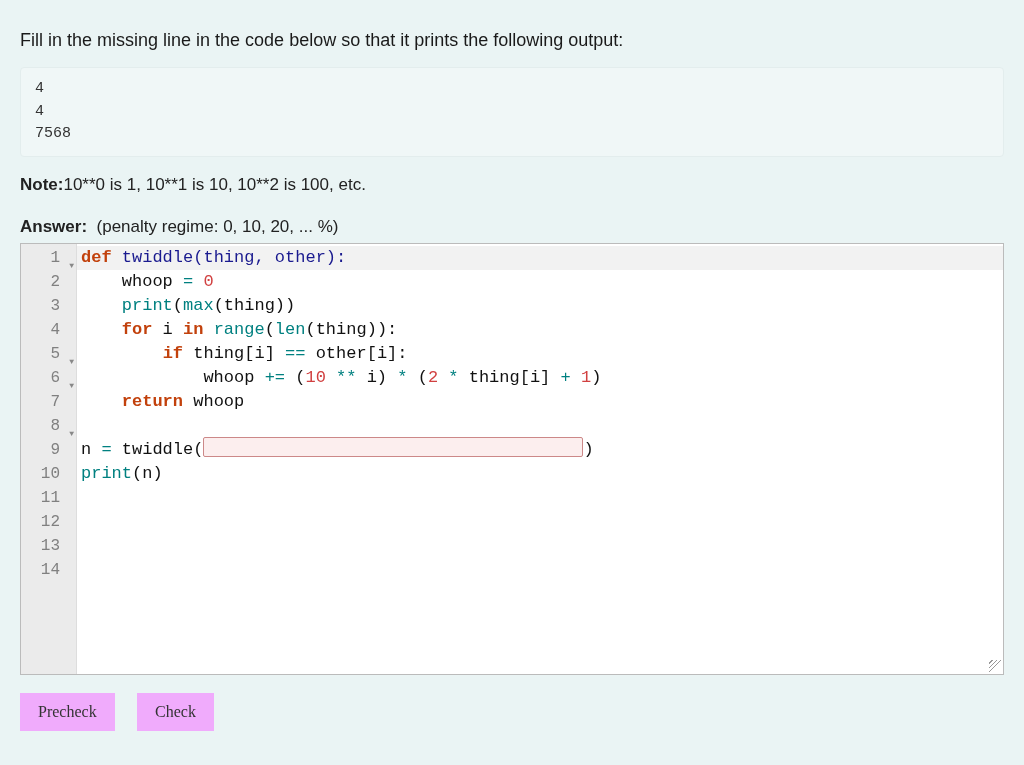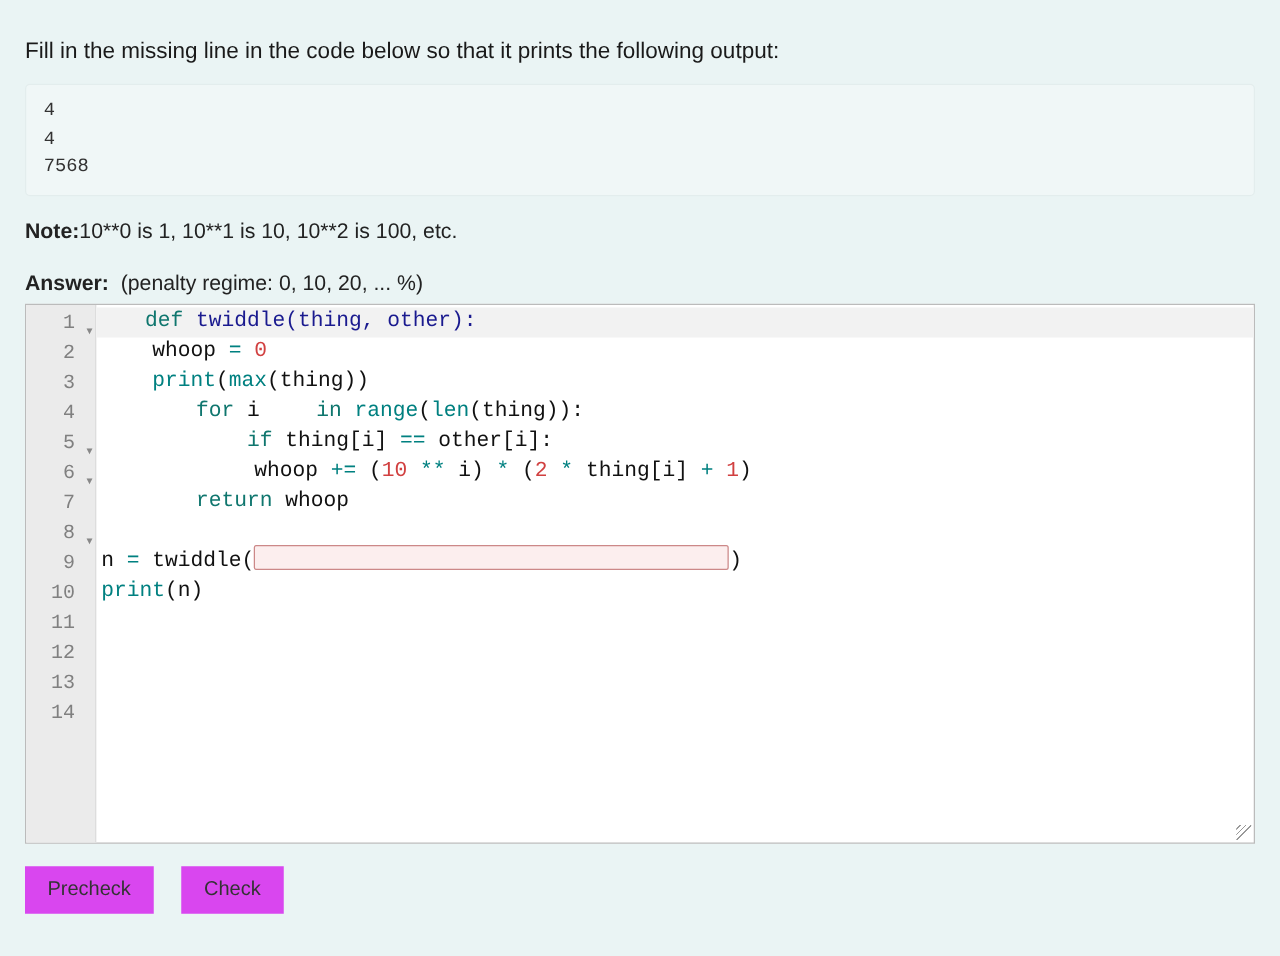--- a/index.html
+++ b/index.html
@@ -92,7 +92,7 @@
     padding-left: 4px;
     position: relative;
   }
-  .kw { color: #0f766e; font-weight: 400; margin-left: 35px; }
+  .kw { color: #c2410c; font-weight: 700; }
   .fn { color: #1a1a8f; }
   .bi { color: #008080; }
   .num { color: #d14040; }

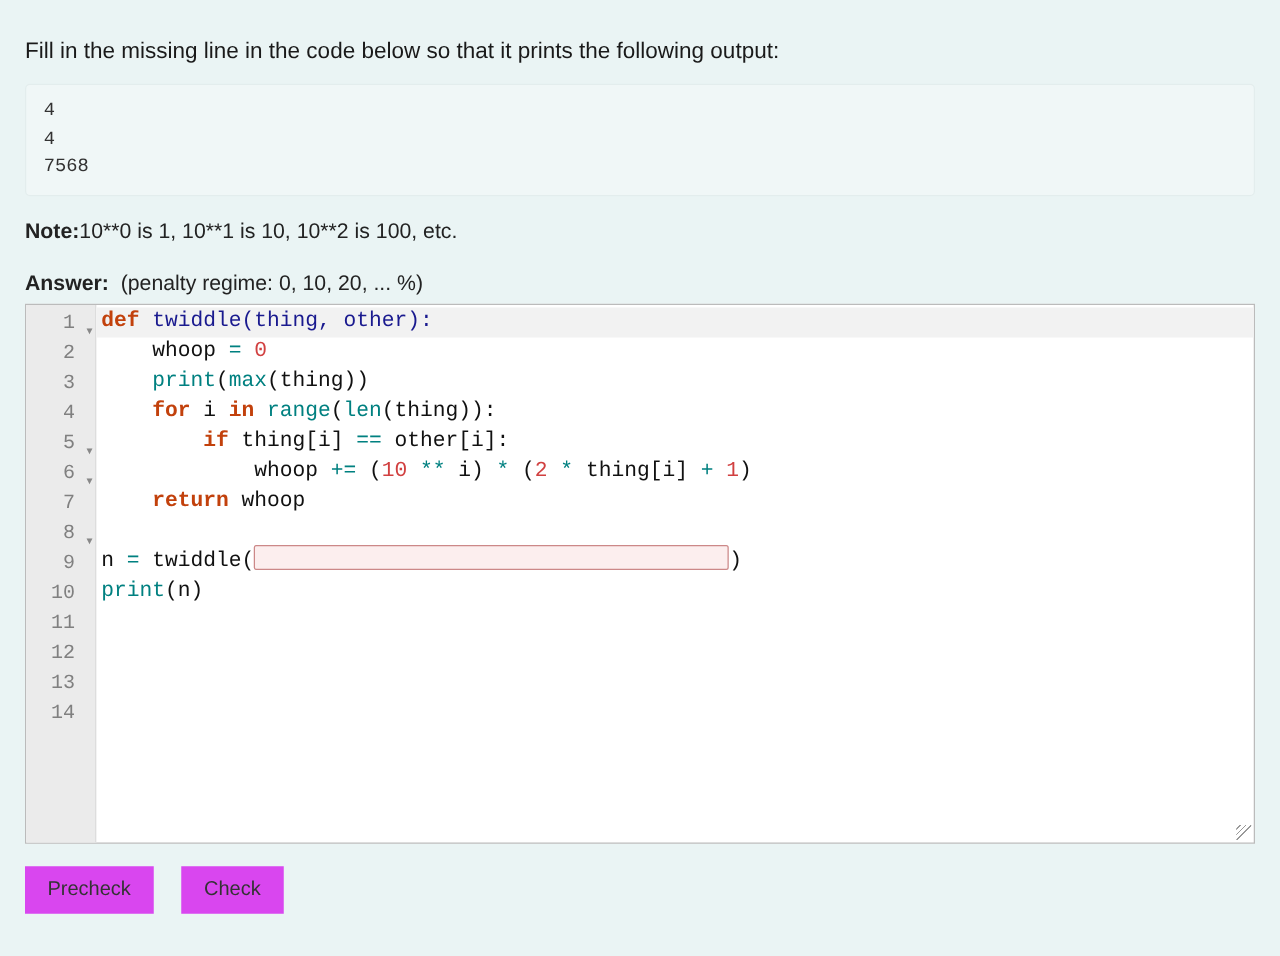--- a/index.html
+++ b/index.html
@@ -129,14 +129,14 @@
     margin-top: 18px;
   }
   .btn {
-    background: #d946ef;
+    background: #f0abfc;
     border: none;
     padding: 10px 18px;
     font-size: 16px;
     color: #333;
     margin-right: 18px;
     cursor: pointer;
-    font-family: Liberation Sans, sans-serif;
+    font-family: Liberation Serif, serif;
   }
 </style>
 </head>

